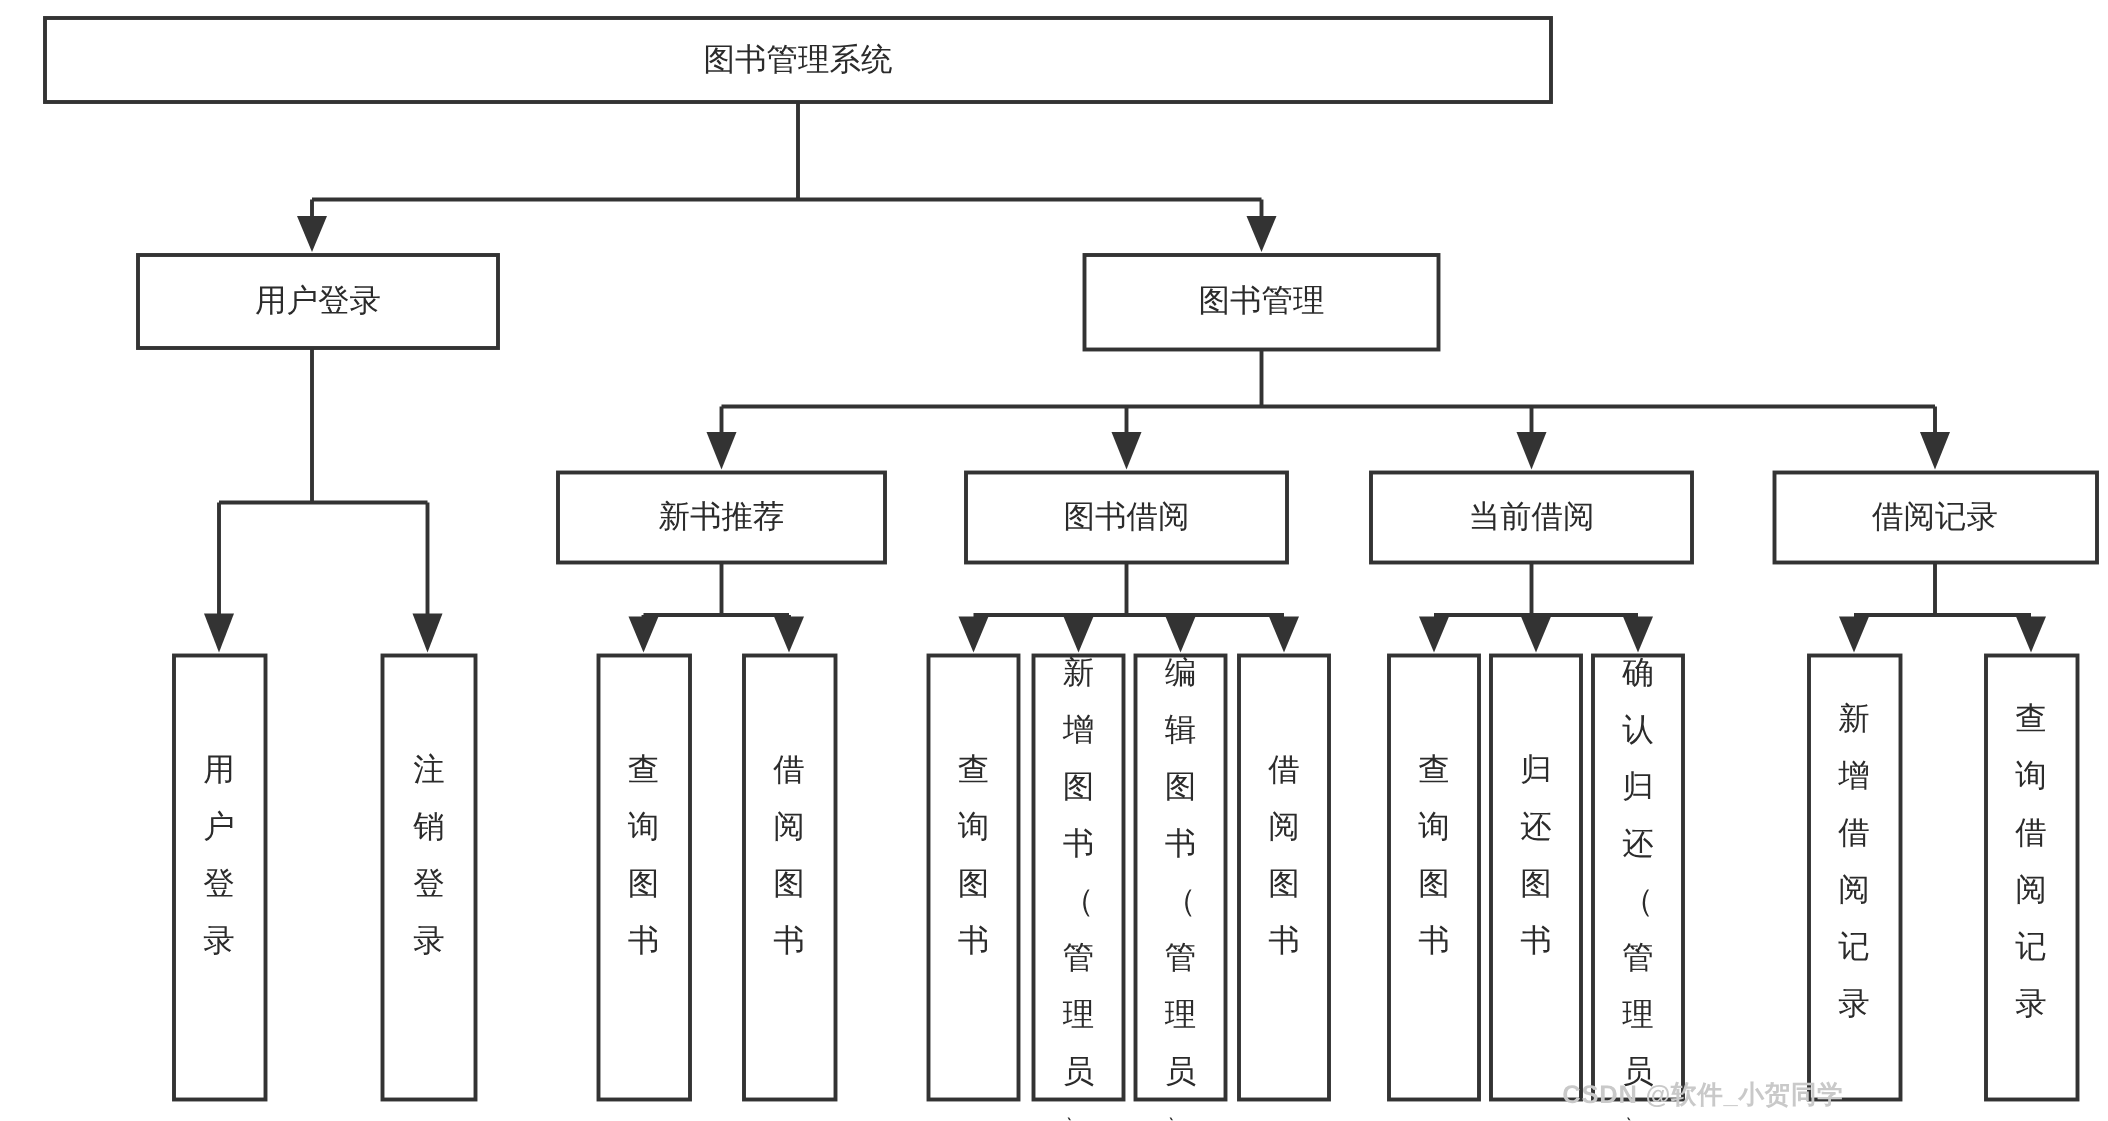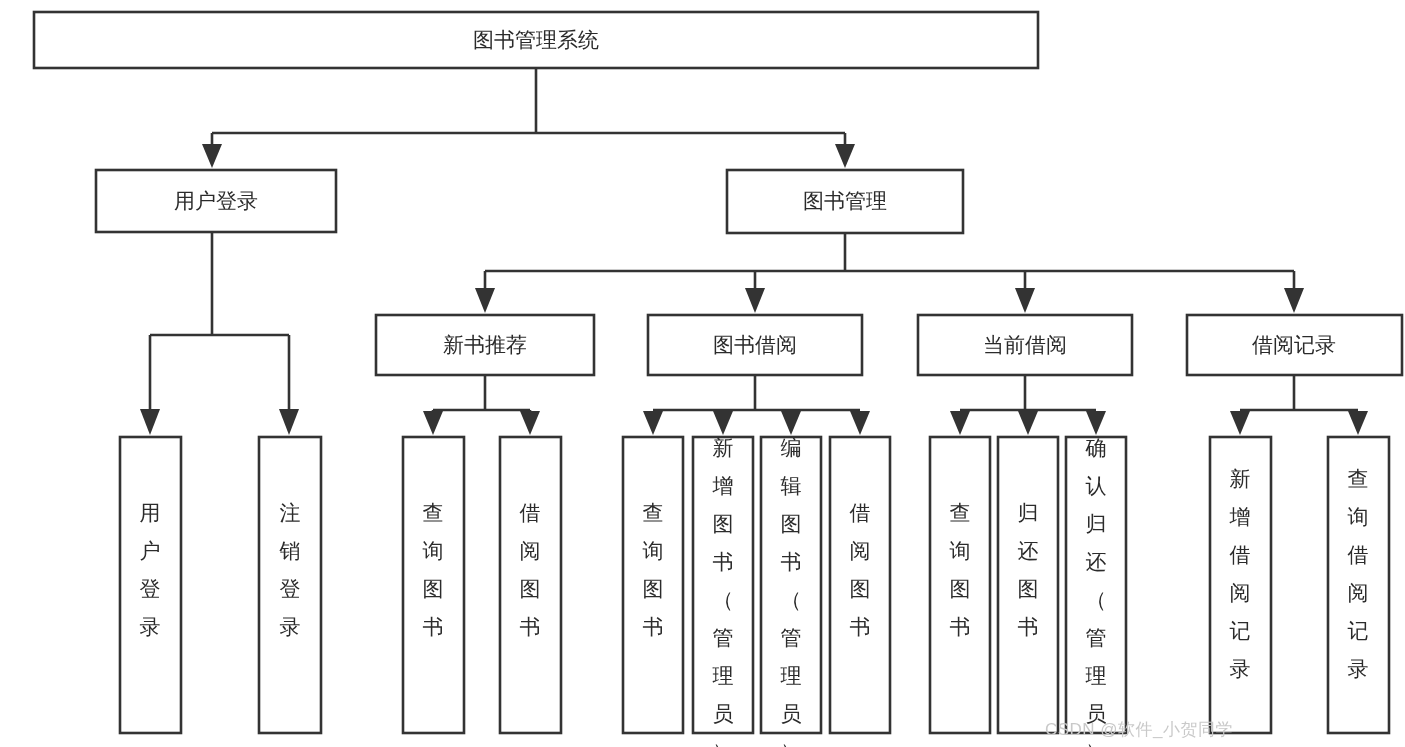--- a/index.html
+++ b/index.html
@@ -16,10 +16,11 @@
   }
   #diagram-root {
     position: absolute;
-    left: 16px;
+    left: 0;
     top: 0;
     width: 1227px;
     height: 747px;
+    padding-left: 12px;
   }
   svg.flow {
     display: block;

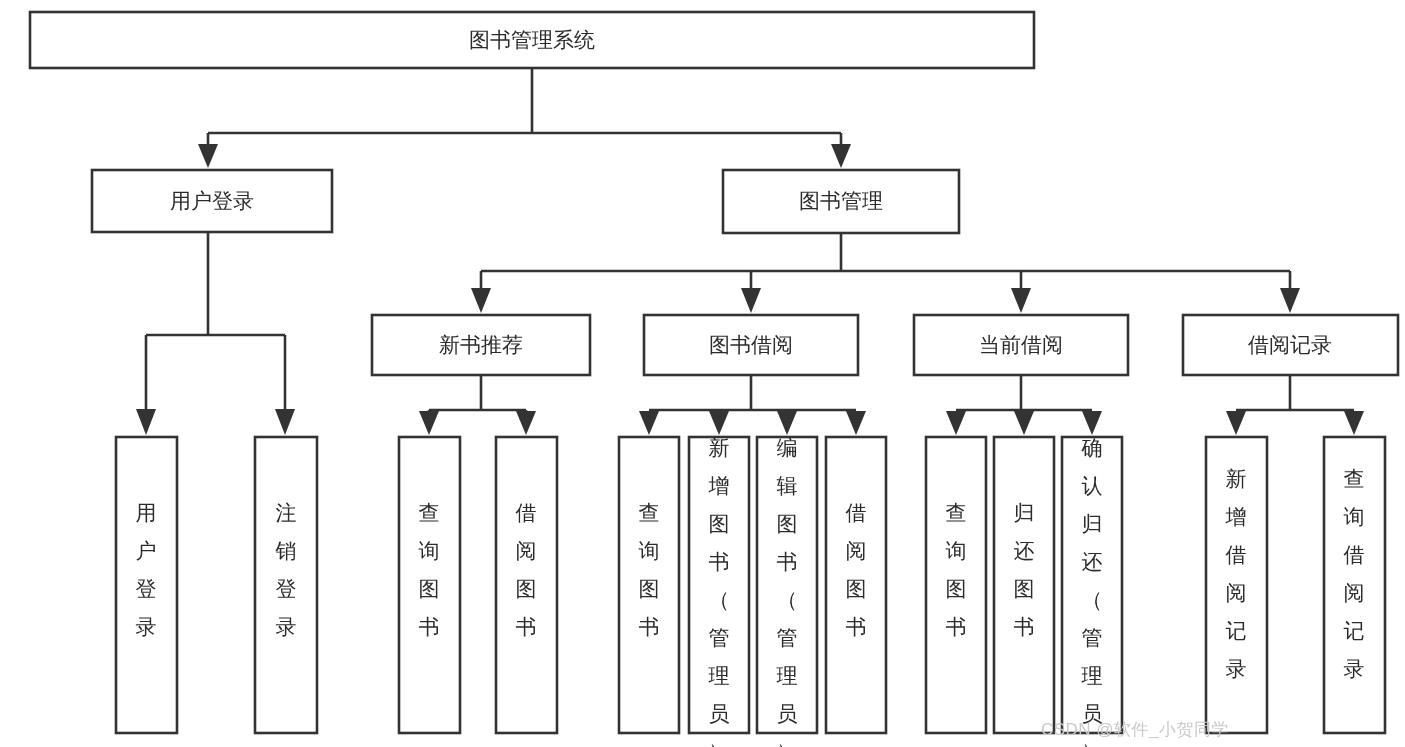--- a/index.html
+++ b/index.html
@@ -65,6 +65,7 @@
     letter-spacing: 0.5px;
     white-space: nowrap;
     pointer-events: none;
+    font-weight: bold;
   }
 </style>
 </head>

